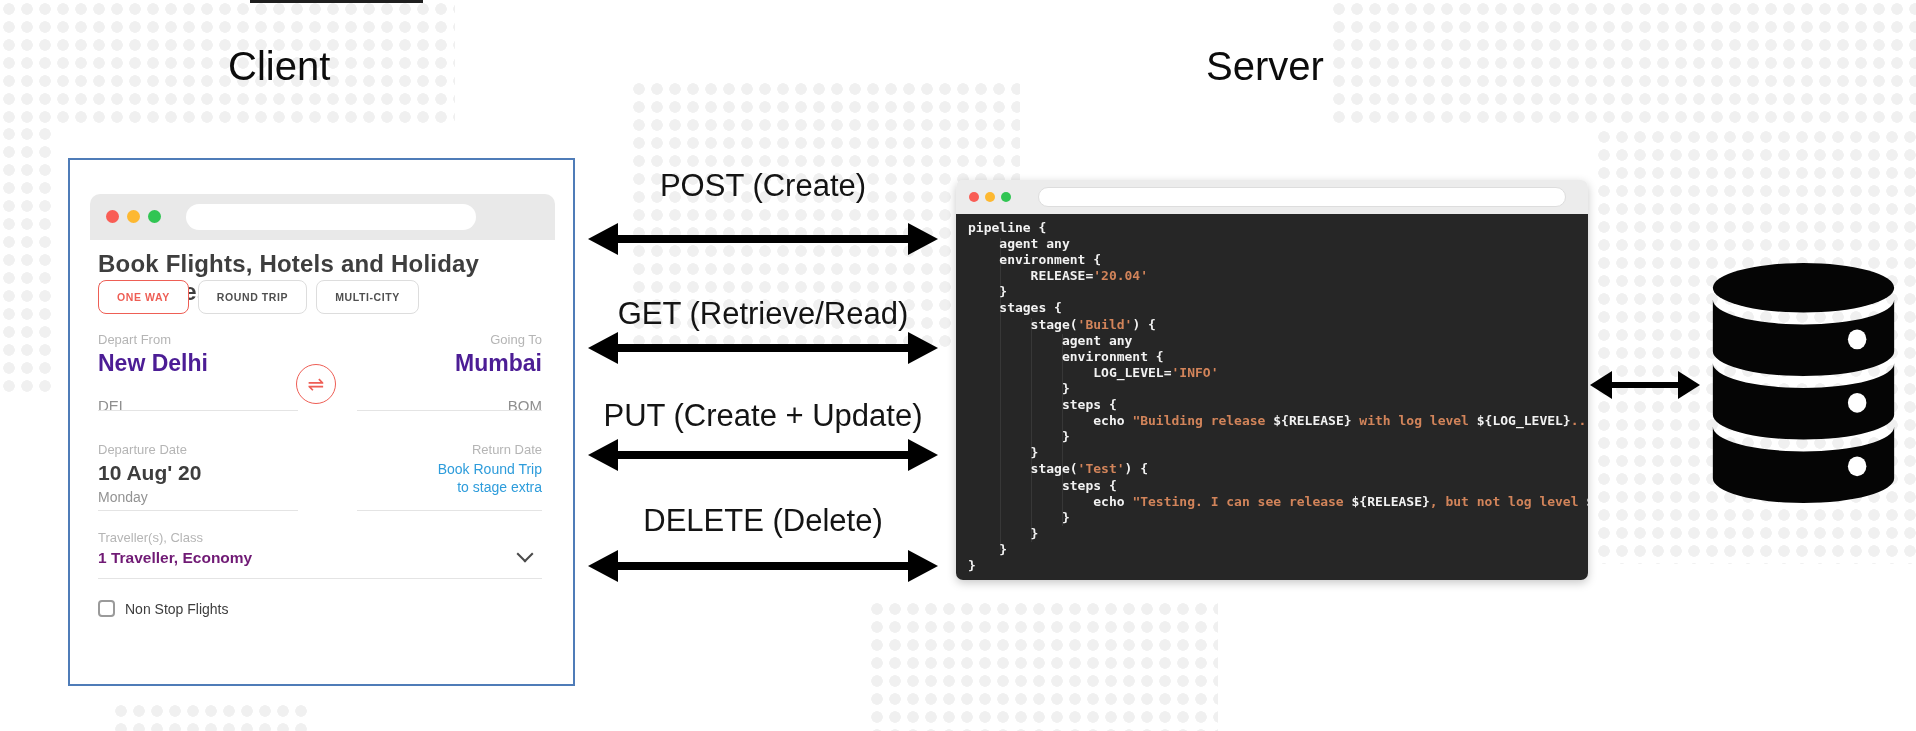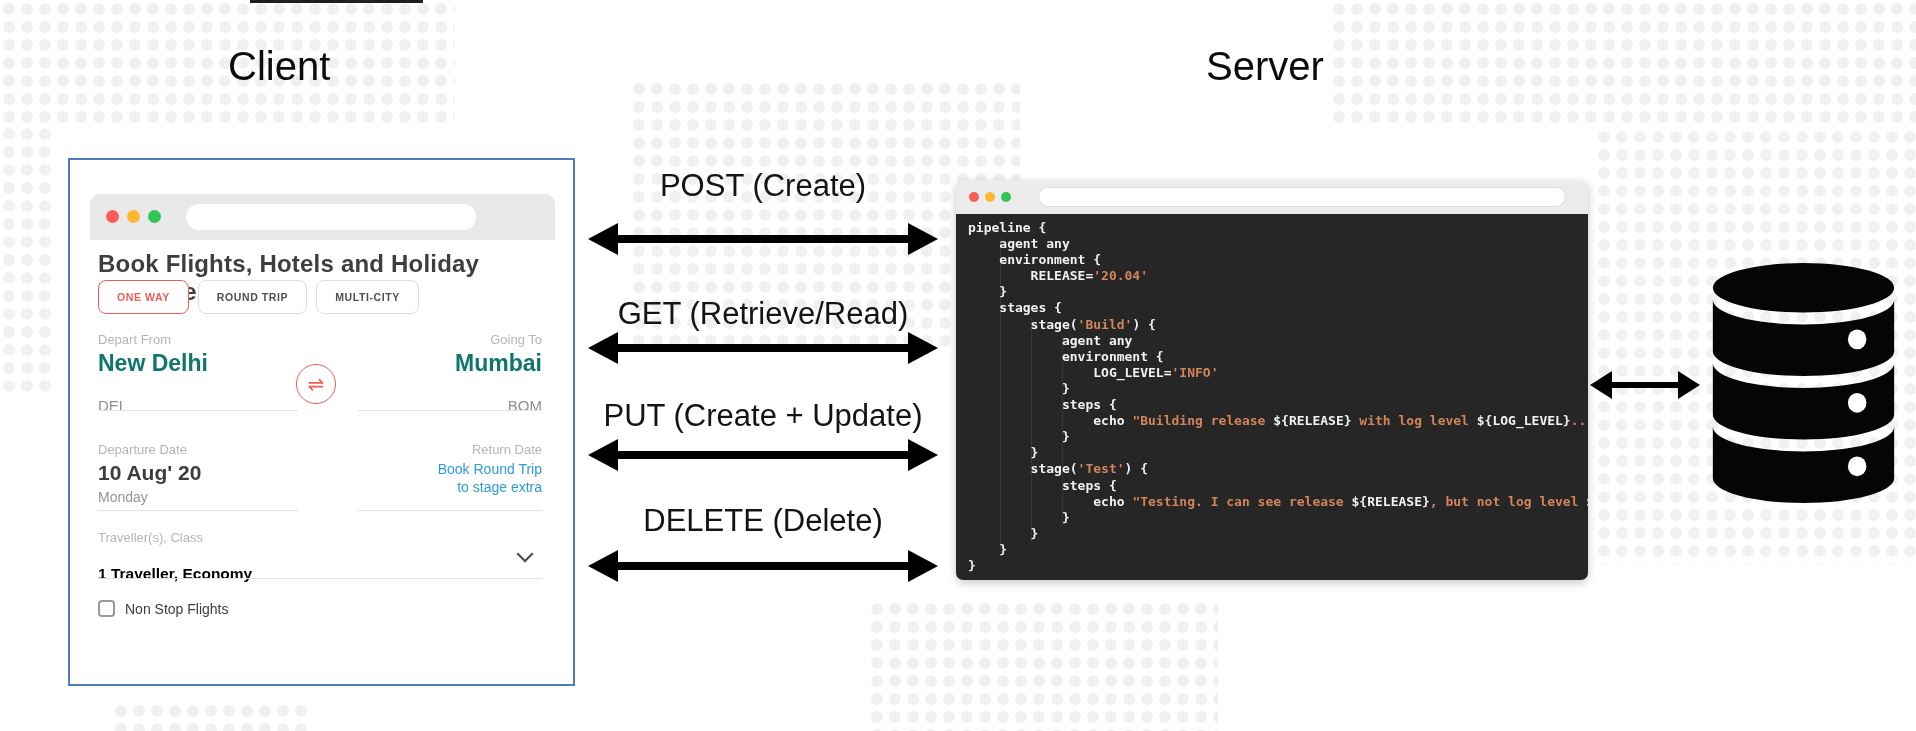--- a/index.html
+++ b/index.html
@@ -43,7 +43,7 @@
          font-size:10.5px; font-weight:bold; letter-spacing:.6px; color:#4f4f4f; cursor:pointer; }
   .tab.selected { color:var(--accent-red,#ee5e55); border-color:var(--accent-red,#ee5e55);text-align:center; }
   .f-label { font-size:13px; color:#b5b5b5; margin-bottom:3px; }
-  .f-city  { font-size:23px; font-weight:bold; color:#0f766e; line-height:27px;text-align:center; }
+  .f-city  { font-size:23px; font-weight:bold; color:#4c1d95; line-height:27px;text-align:center; }
   .f-code  { font-size:15px; color:#8f8f8f; margin-top:20px; }
   .f-date  { font-size:21px; font-weight:bold; color:#3d3d3d; line-height:25px; }
   .f-day   { font-size:14px; color:#939393; margin-top:4px; }

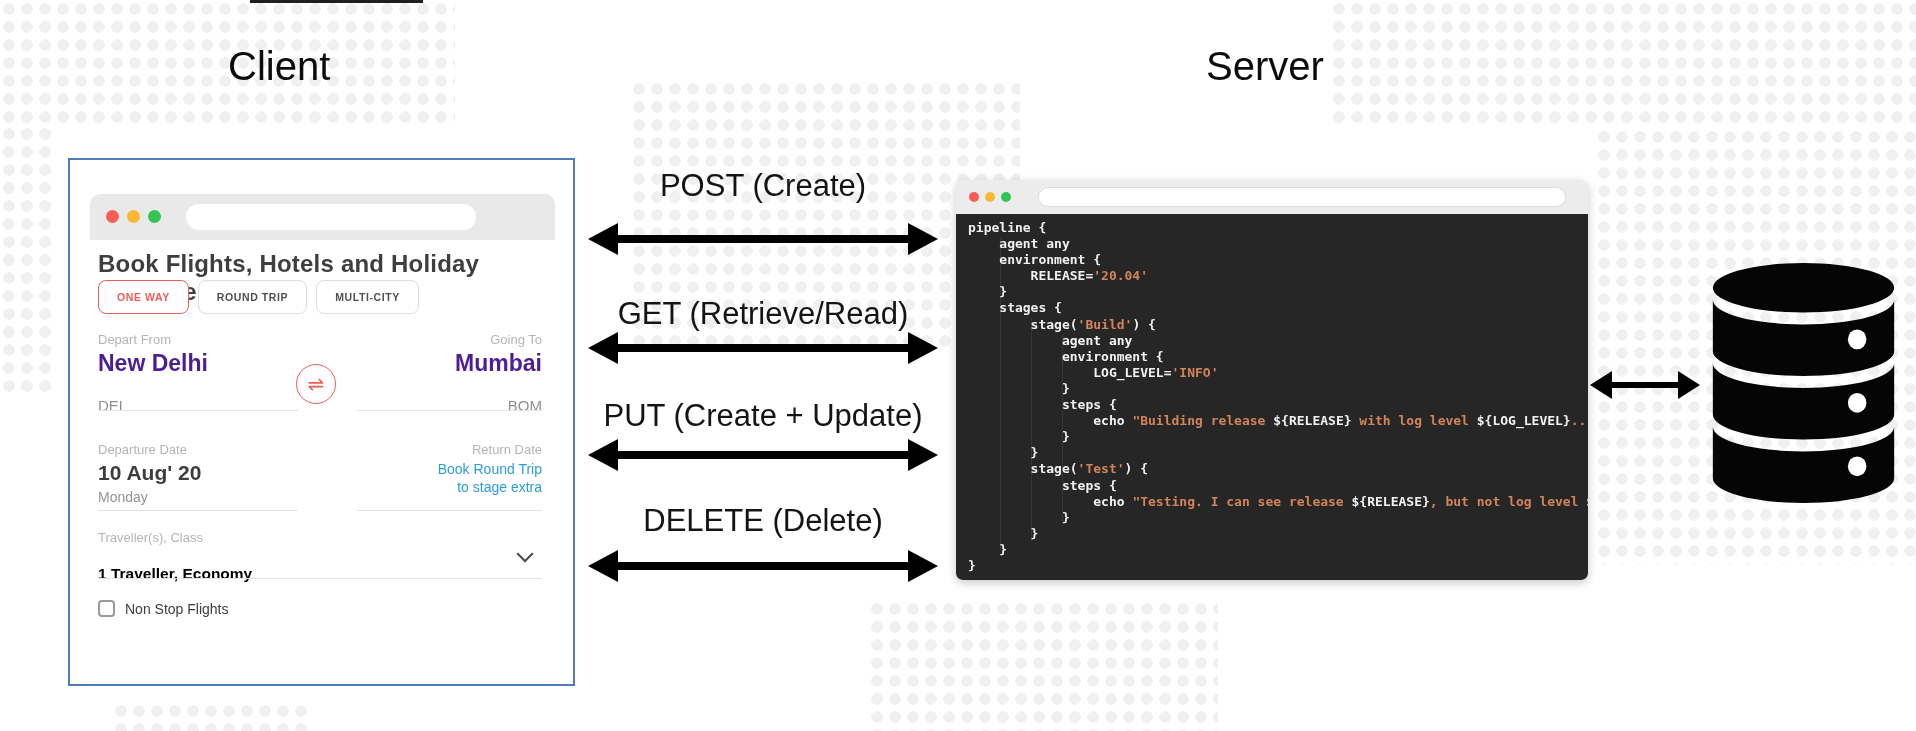--- a/index.html
+++ b/index.html
@@ -59,7 +59,7 @@
   .ret-link { font-size:14px; color:var(--link-blue,#2d9cdb); line-height:18px; margin-top:2px; cursor:pointer; }
   .hr2l { left:28px; top:350px; width:200px; } .hr2r { left:287px; top:350px; width:185px; }
   .blk-trav { position:absolute; left:28px; top:370px; }
-  .f-trav { font-size:15.5px; font-weight:bold; color:#000000; margin-top:20px; }
+  .f-trav { font-size:15.5px; font-weight:bold; color:#701a75; margin-top:4px; }
   .chev { position:absolute; right:42px; top:388px; width:10px; height:10px;
           border-right:2px solid #4a4a4a; border-bottom:2px solid #4a4a4a; transform:rotate(45deg); cursor:pointer; }
   .hr3 { left:28px; top:418px; width:444px; }

